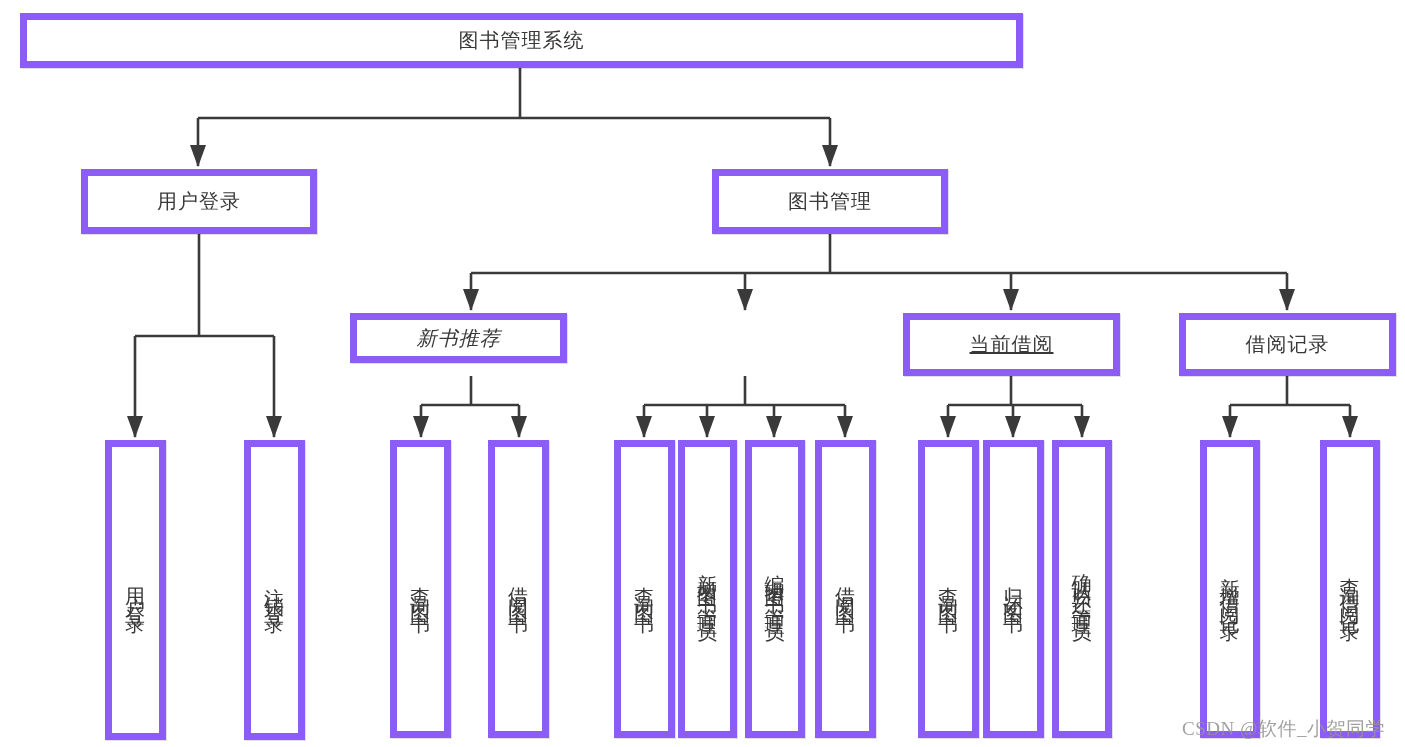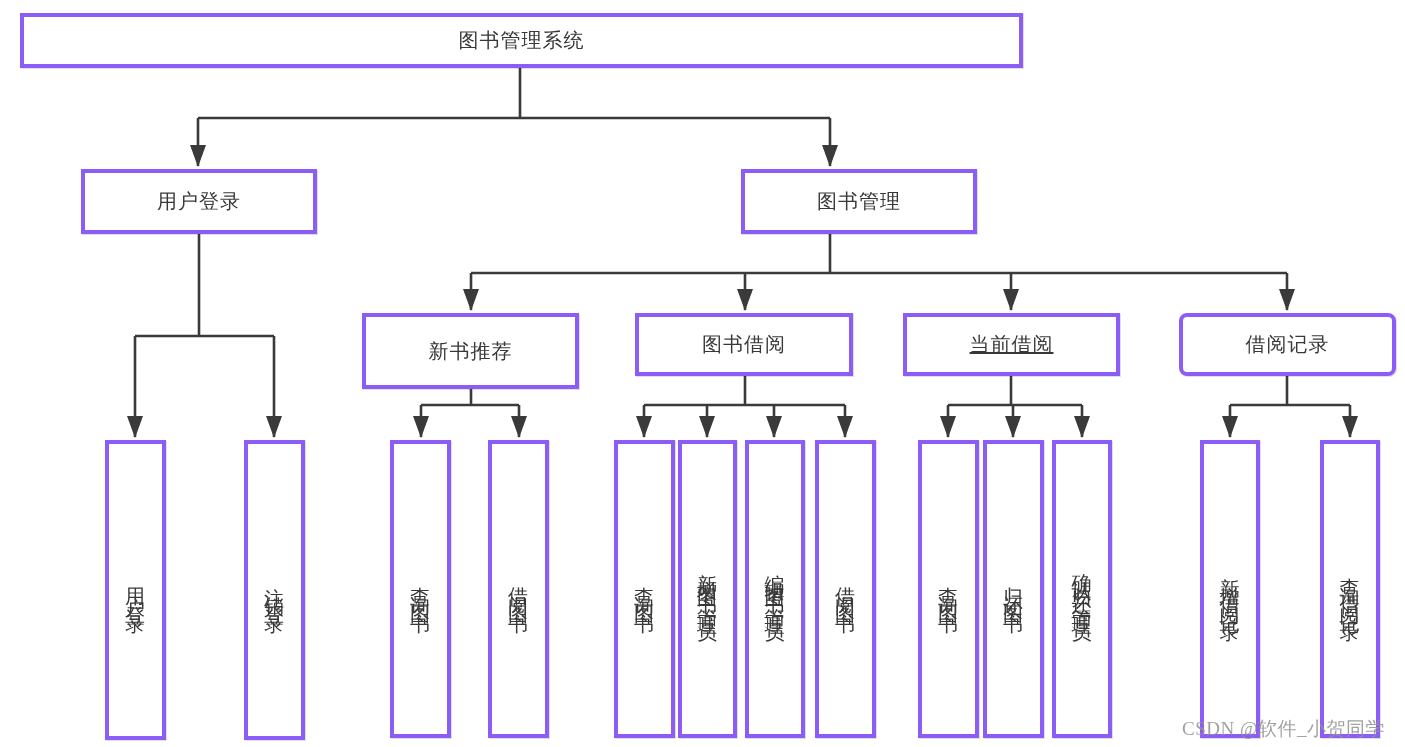--- a/index.html
+++ b/index.html
@@ -23,7 +23,7 @@
   .node {
     position: absolute;
     background: #ffffff;
-    border: 4px solid #8b5cf6;
+    border: 7px solid #8b5cf6;
     display: flex;
     align-items: center;
     justify-content: center;

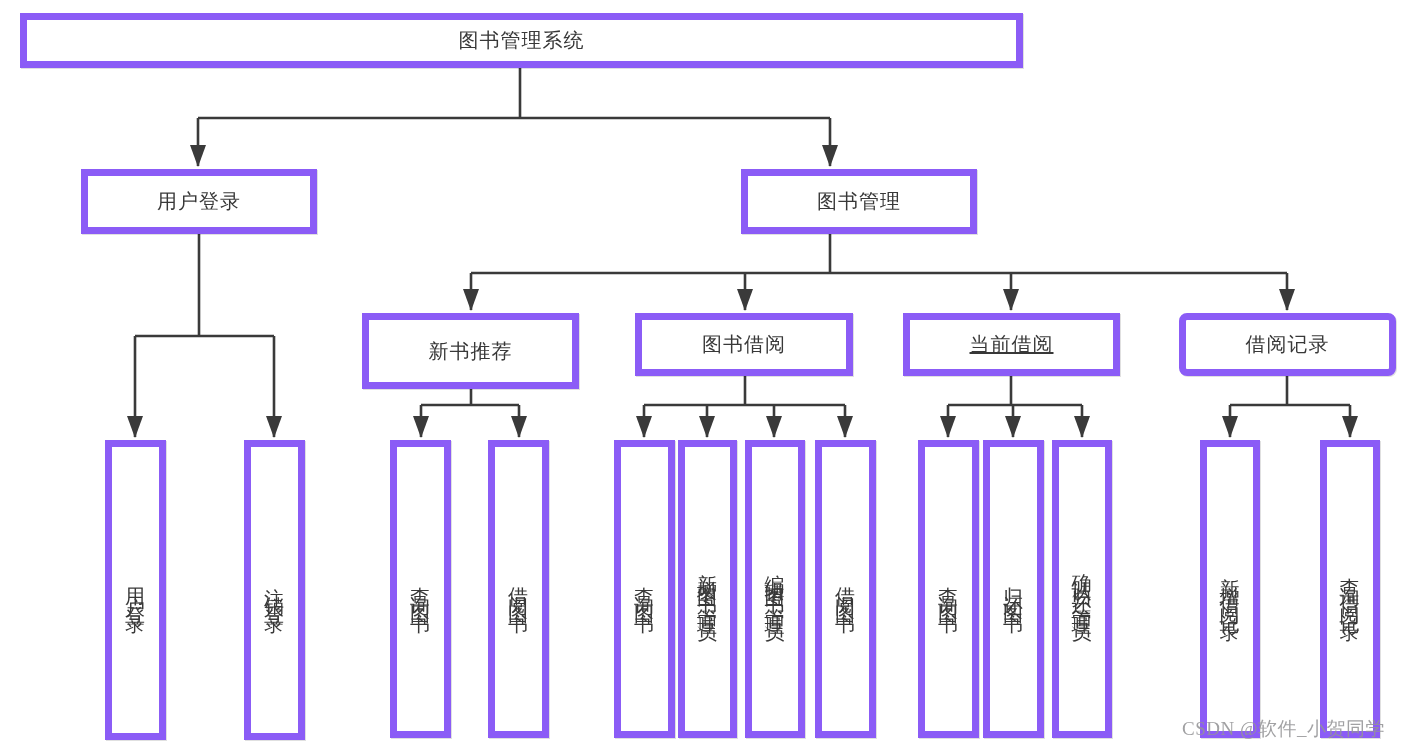--- a/index.html
+++ b/index.html
@@ -112,7 +112,7 @@
   <div class="node hbox" style="left:20px; top:13px; width:1003px; height:55px;">图书管理系统</div>
 
   <div class="node hbox" style="left:81px; top:169px; width:236px; height:65px;">用户登录</div>
-  <div class="node hbox" style="left:712px; top:169px; width:236px; height:65px;margin-left:29px;">图书管理</div>
+  <div class="node hbox" style="left:712px; top:169px; width:236px; height:65px;">图书管理</div>
 
   <div class="node hbox" style="left:362px; top:313px; width:217px; height:76px;">新书推荐</div>
   <div class="node hbox" style="left:635px; top:313px; width:218px; height:63px;">图书借阅</div>

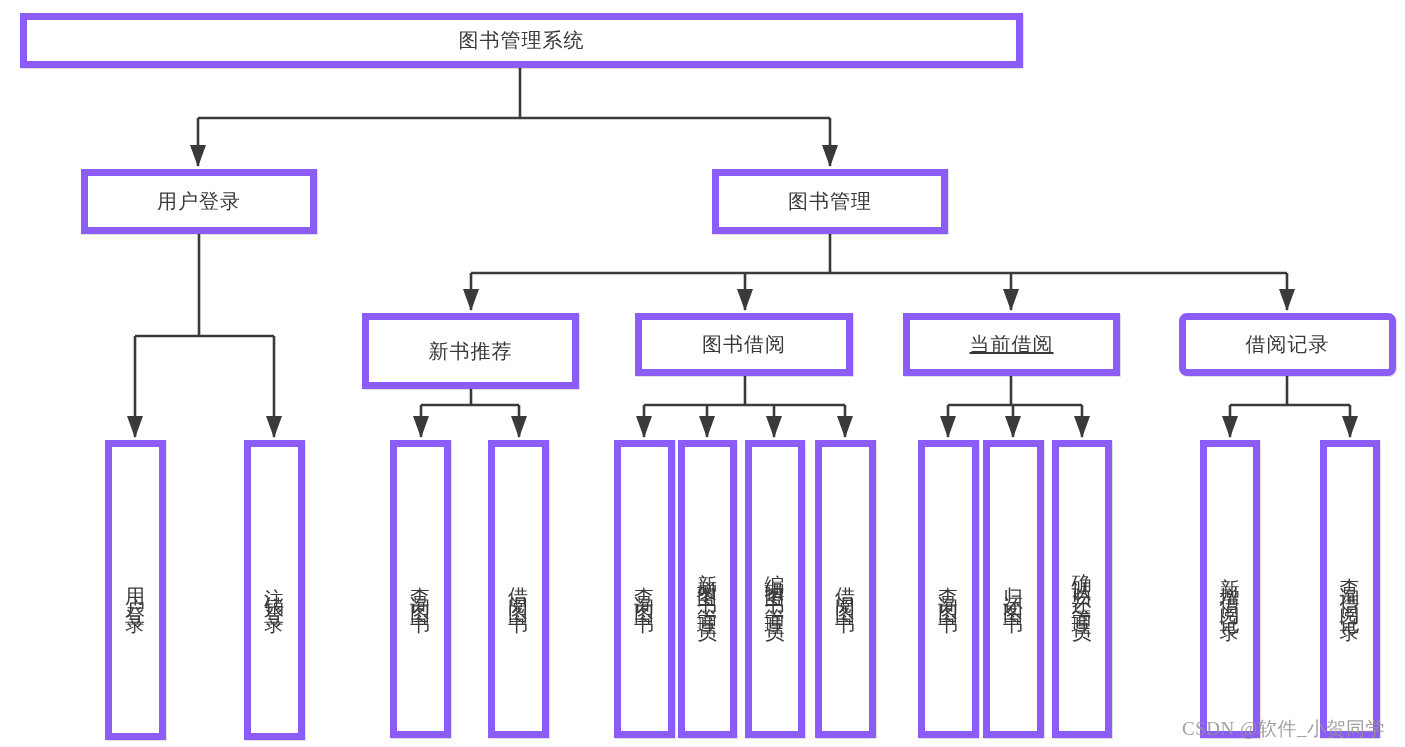--- a/index.html
+++ b/index.html
@@ -114,7 +114,7 @@
   <div class="node hbox" style="left:81px; top:169px; width:236px; height:65px;">用户登录</div>
   <div class="node hbox" style="left:712px; top:169px; width:236px; height:65px;">图书管理</div>
 
-  <div class="node hbox" style="left:362px; top:313px; width:217px; height:76px;">新书推荐</div>
+  <div class="node hbox" style="left:350px; top:313px; width:217px; height:50px;font-style:italic;">新书推荐</div>
   <div class="node hbox" style="left:635px; top:313px; width:218px; height:63px;">图书借阅</div>
   <div class="node hbox" style="left:903px; top:313px; width:217px; height:63px;text-decoration:underline;">当前借阅</div>
   <div class="node hbox" style="left:1179px; top:313px; width:217px; height:63px;border-radius:8px;">借阅记录</div>

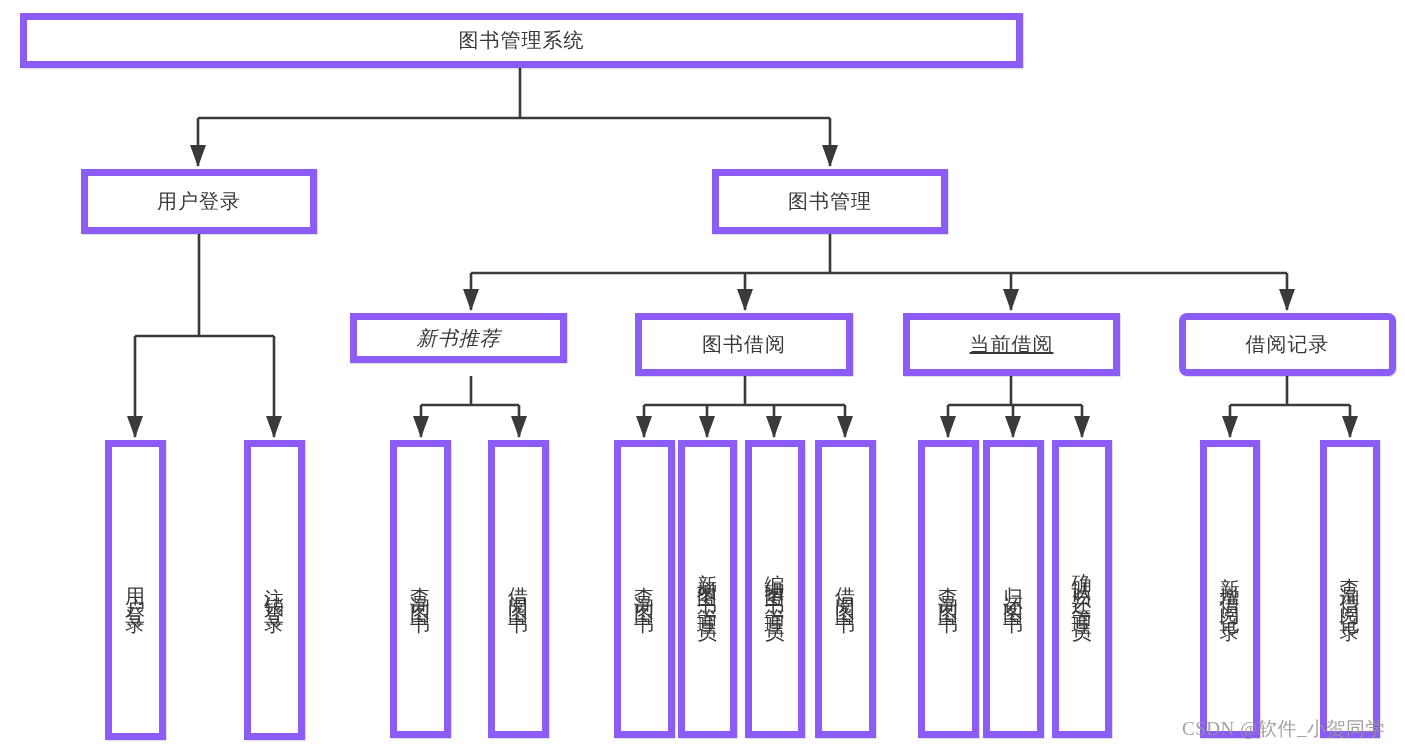--- a/index.html
+++ b/index.html
@@ -115,7 +115,6 @@
   <div class="node hbox" style="left:712px; top:169px; width:236px; height:65px;">图书管理</div>
 
   <div class="node hbox" style="left:350px; top:313px; width:217px; height:50px;font-style:italic;">新书推荐</div>
-  <div class="node hbox" style="left:635px; top:313px; width:218px; height:63px;">图书借阅</div>
   <div class="node hbox" style="left:903px; top:313px; width:217px; height:63px;text-decoration:underline;">当前借阅</div>
   <div class="node hbox" style="left:1179px; top:313px; width:217px; height:63px;border-radius:8px;">借阅记录</div>
 

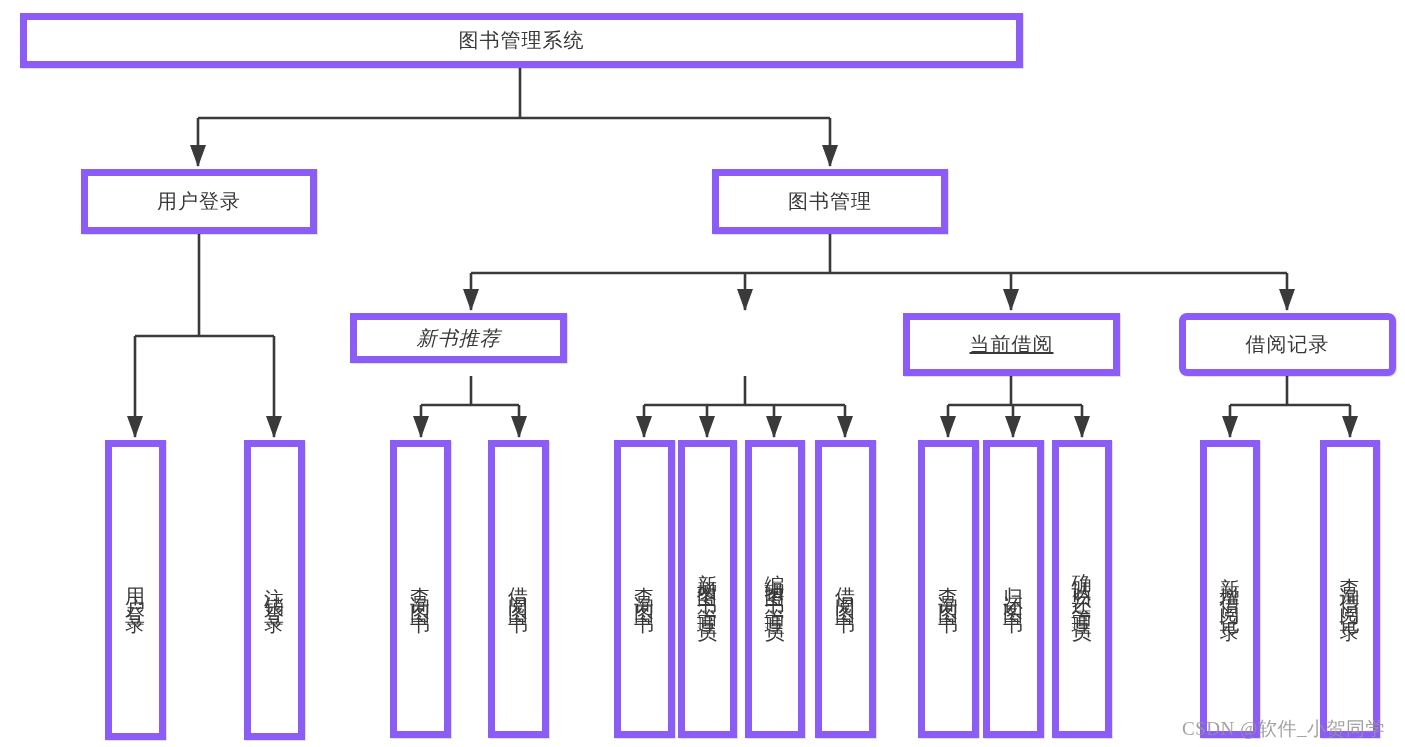--- a/index.html
+++ b/index.html
@@ -116,7 +116,7 @@
 
   <div class="node hbox" style="left:350px; top:313px; width:217px; height:50px;font-style:italic;">新书推荐</div>
   <div class="node hbox" style="left:903px; top:313px; width:217px; height:63px;text-decoration:underline;">当前借阅</div>
-  <div class="node hbox" style="left:1179px; top:313px; width:217px; height:63px;border-radius:8px;">借阅记录</div>
+  <div class="node hbox" style="left:1179px; top:313px; width:217px; height:63px;">借阅记录</div>
 
   <div class="node vbox" style="left:105px; top:440px; width:61px; height:300px;">用户登录</div>
   <div class="node vbox" style="left:244px; top:440px; width:61px; height:300px;">注销登录</div>

